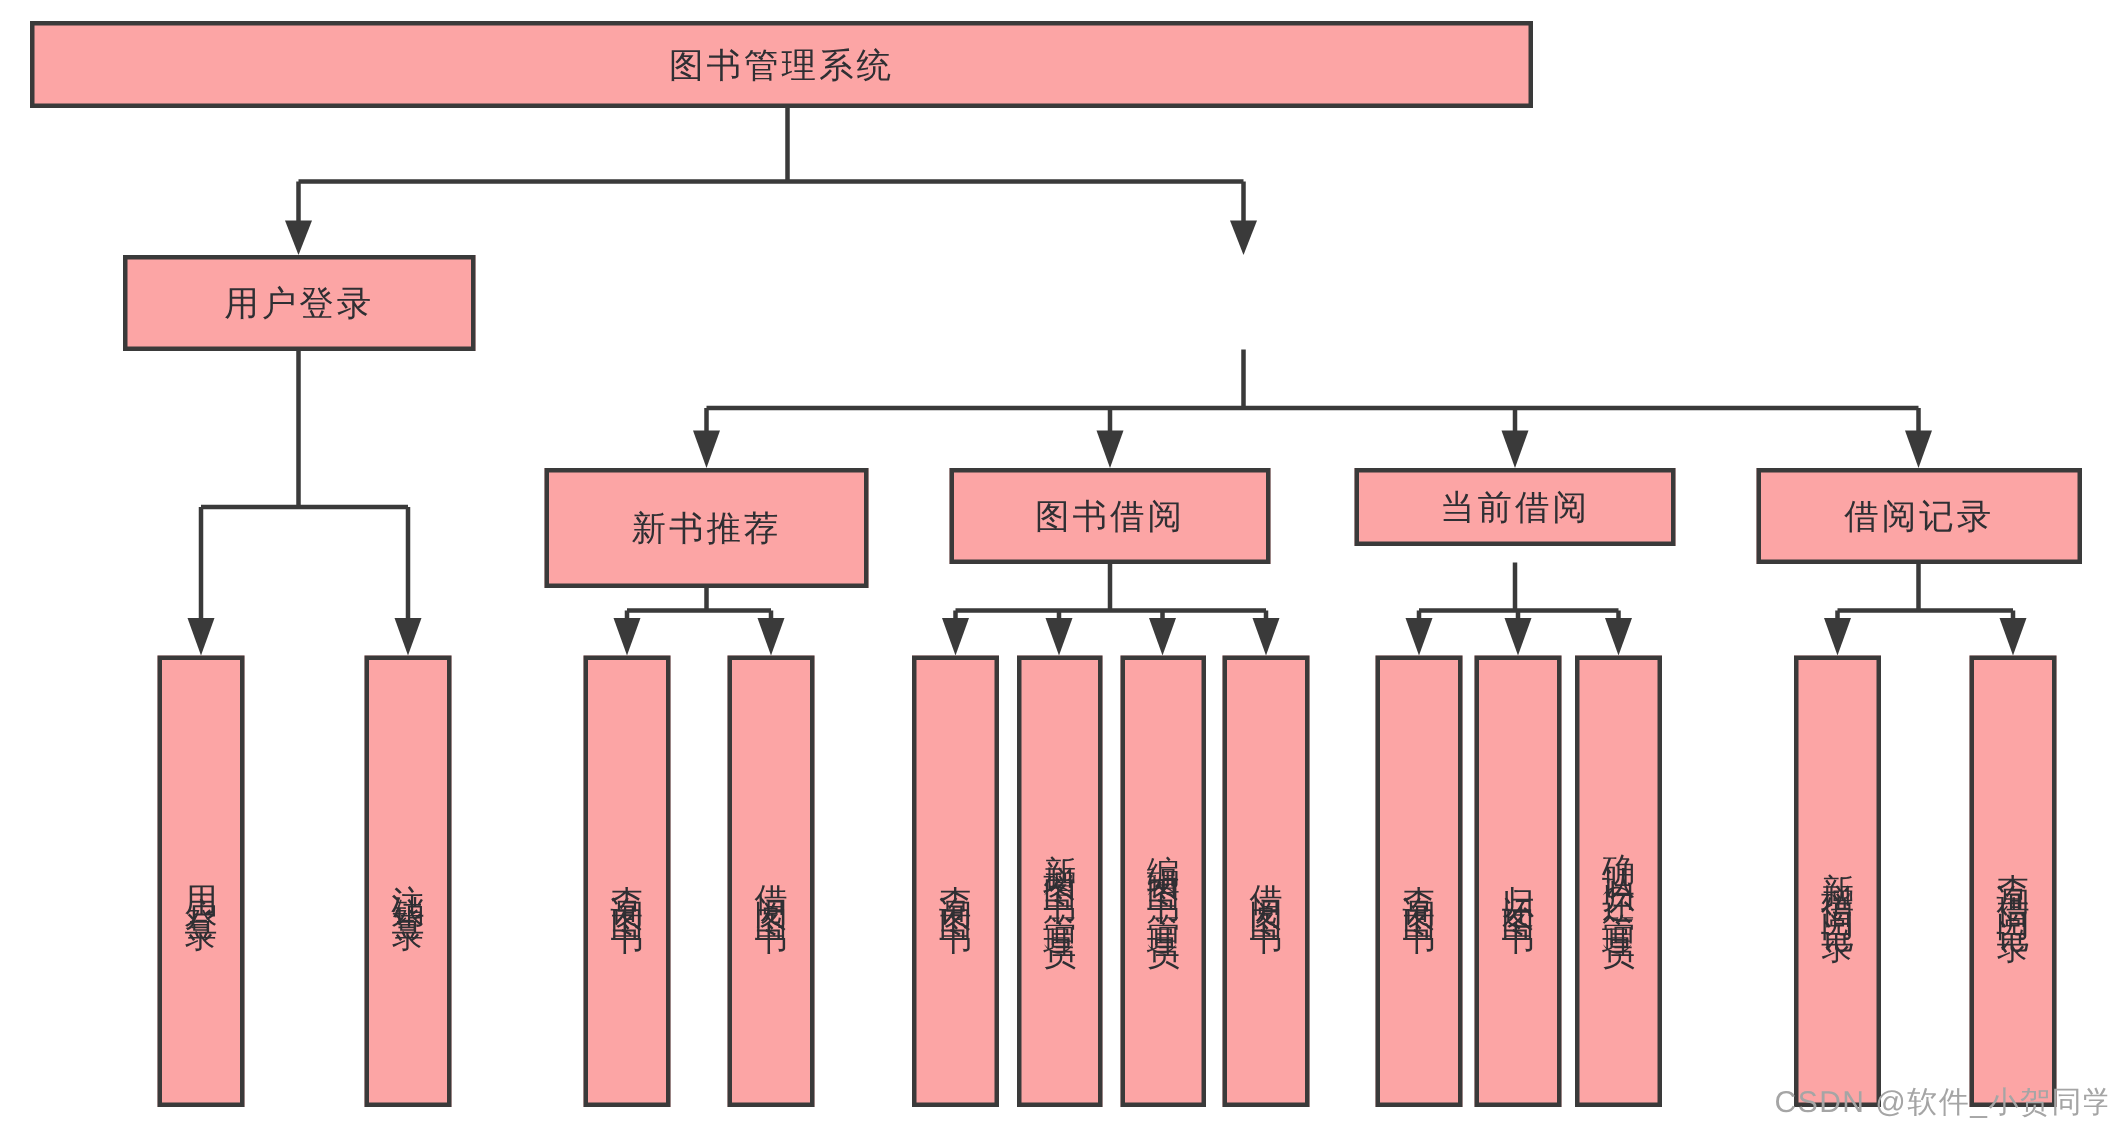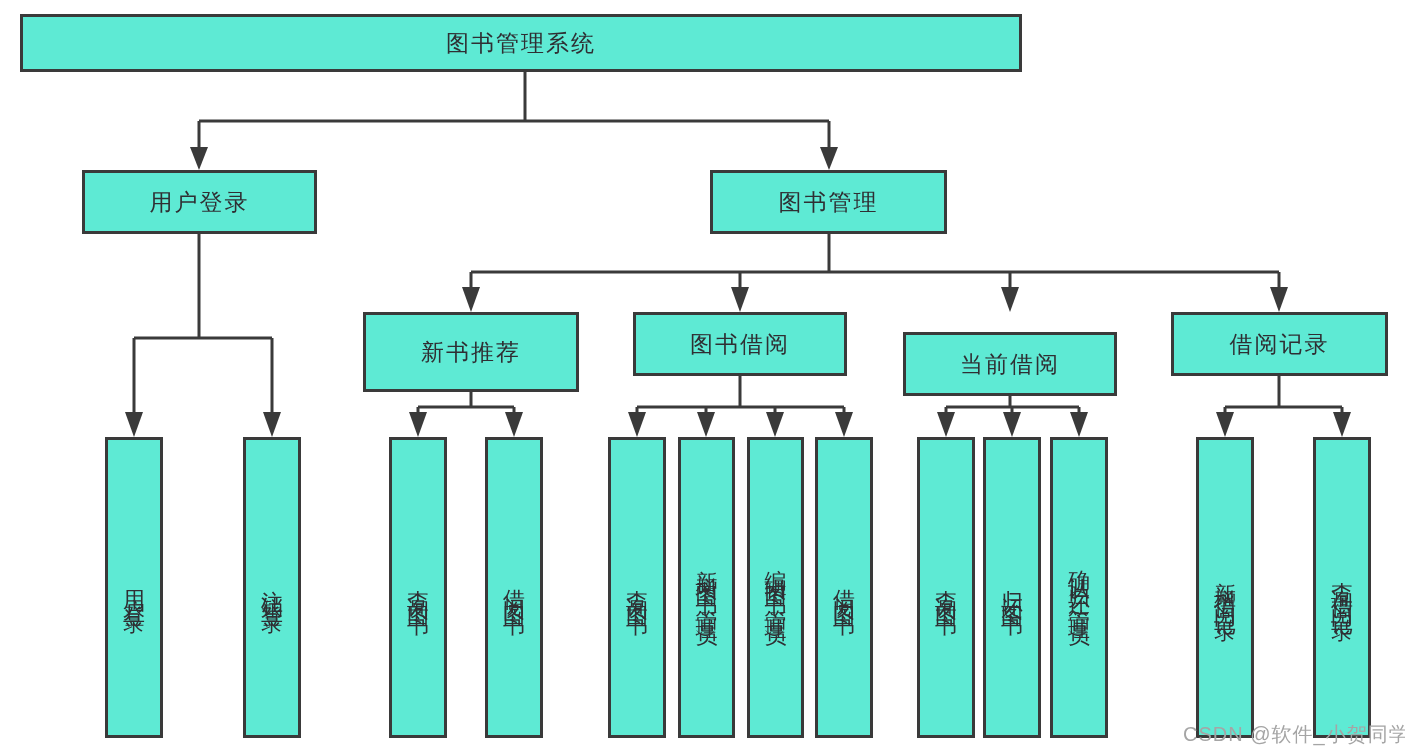--- a/index.html
+++ b/index.html
@@ -34,7 +34,7 @@
     position: absolute;
     box-sizing: border-box;
     border: 3px solid var(--border, #3a3a3a);
-    background: #5eead4;
+    background: #fca5a5;
     display: flex;
     align-items: center;
     justify-content: center;

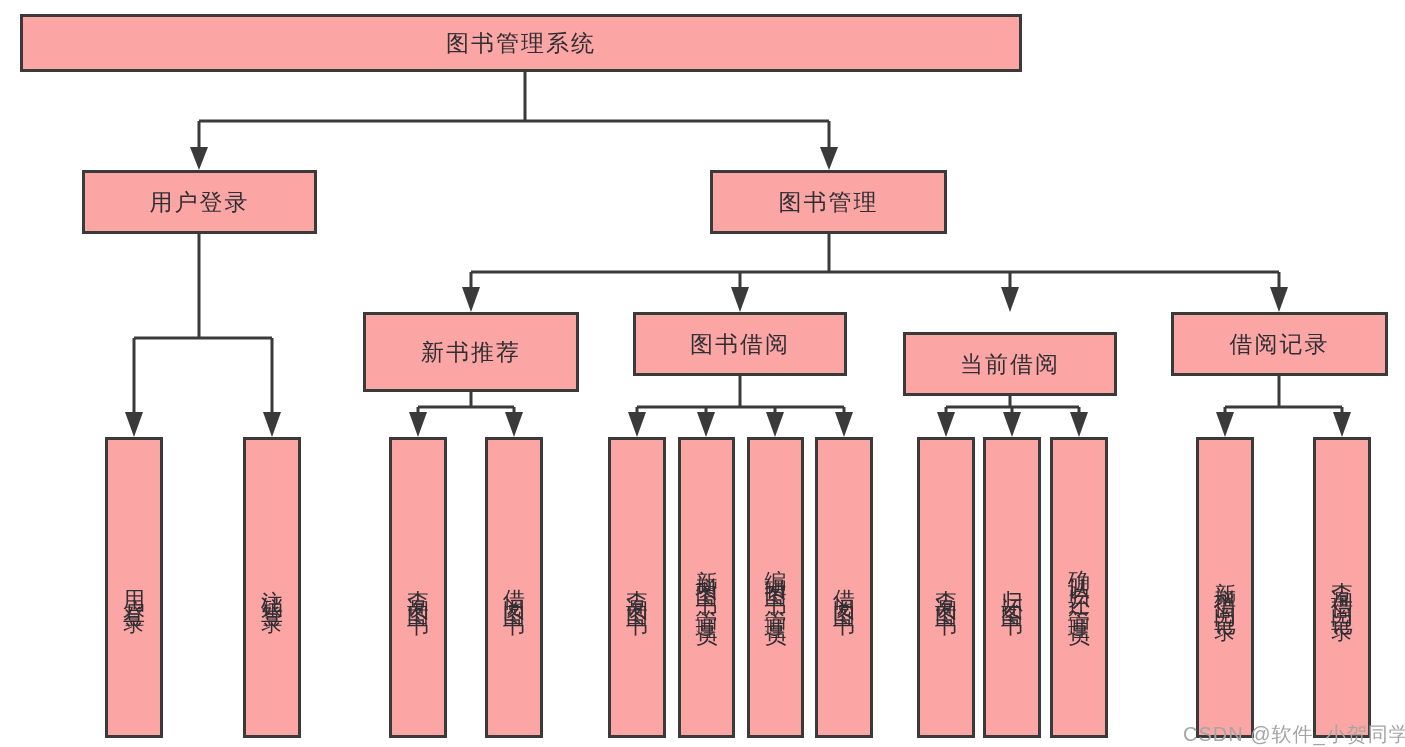--- a/index.html
+++ b/index.html
@@ -121,7 +121,6 @@
   <div class="node hnode" style="left:20px; top:14px; width:1002px; height:58px;">图书管理系统</div>
 
   <div class="node hnode" style="left:82px; top:170px; width:235px; height:64px;">用户登录</div>
-  <div class="node hnode" style="left:710px; top:170px; width:237px; height:64px;">图书管理</div>
 
   <div class="node hnode" style="left:363px; top:312px; width:216px; height:80px;">新书推荐</div>
   <div class="node hnode" style="left:633px; top:312px; width:214px; height:64px;">图书借阅</div>

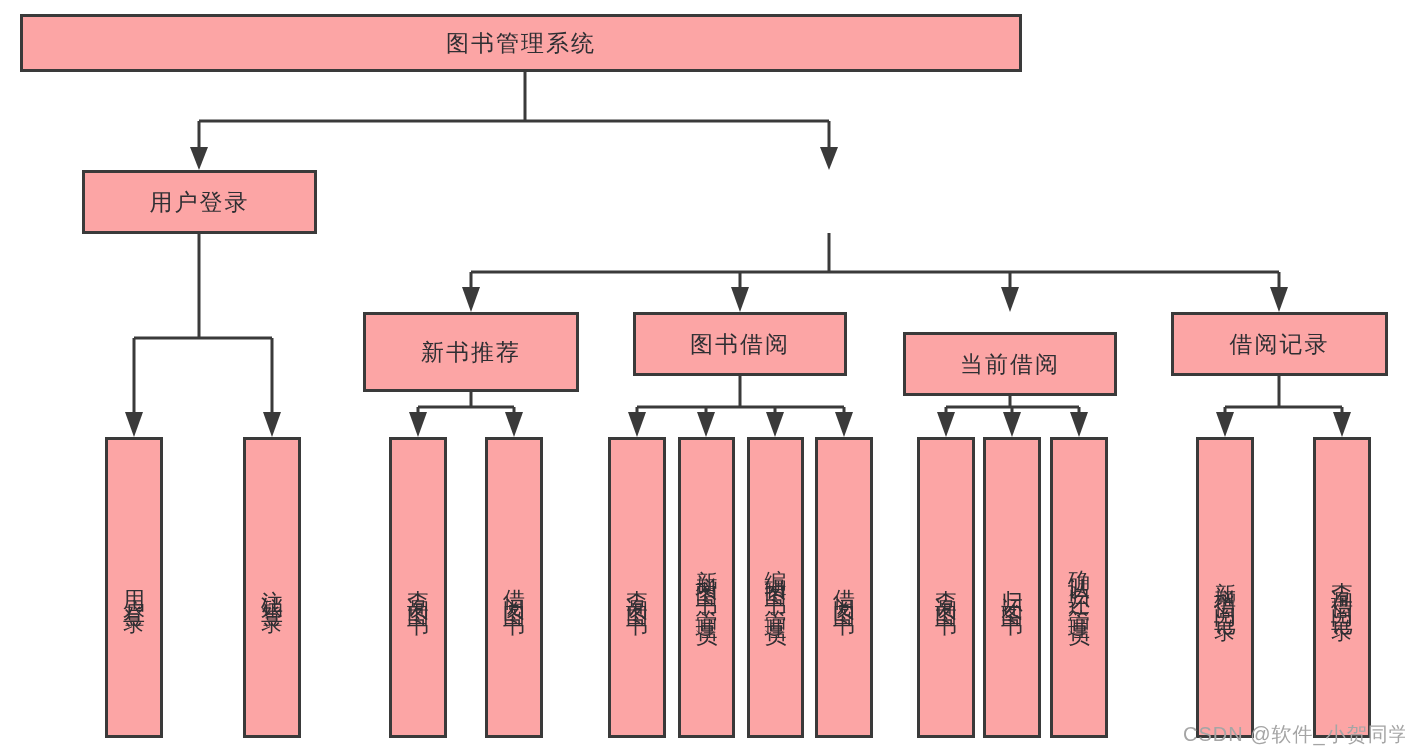--- a/index.html
+++ b/index.html
@@ -124,7 +124,7 @@
 
   <div class="node hnode" style="left:363px; top:312px; width:216px; height:80px;">新书推荐</div>
   <div class="node hnode" style="left:633px; top:312px; width:214px; height:64px;">图书借阅</div>
-  <div class="node hnode" style="left:903px; top:312px; width:214px; height:64px;margin-top:20px;">当前借阅</div>
+  <div class="node hnode" style="left:903px; top:312px; width:214px; height:52px;">当前借阅</div>
   <div class="node hnode" style="left:1171px; top:312px; width:217px; height:64px;">借阅记录</div>
 
   <div class="node vnode" style="left:105px; top:437px; width:58px; height:301px;">用户登录</div>

